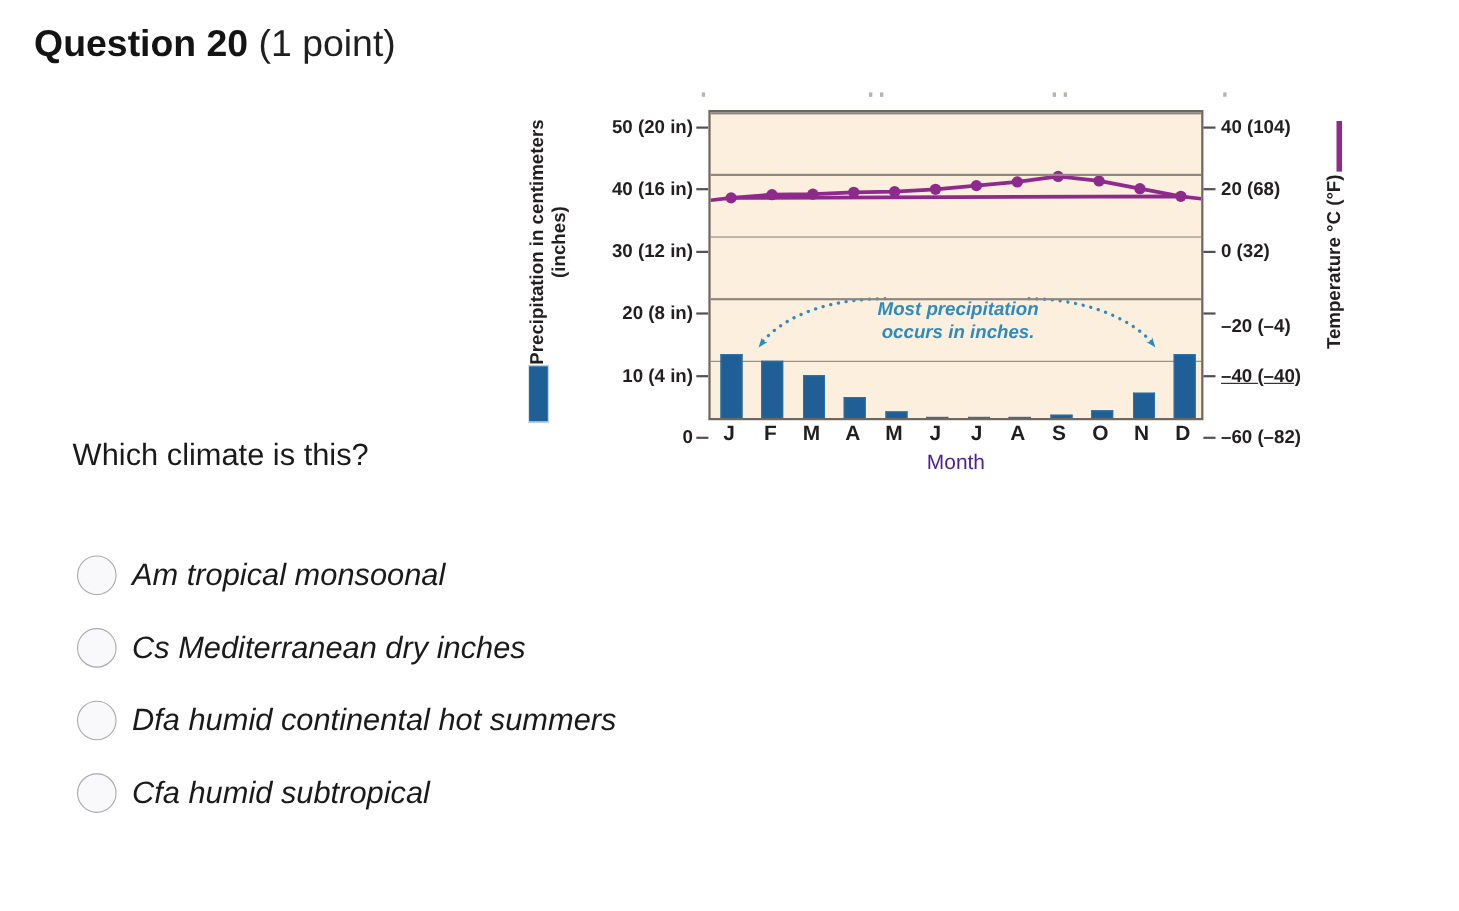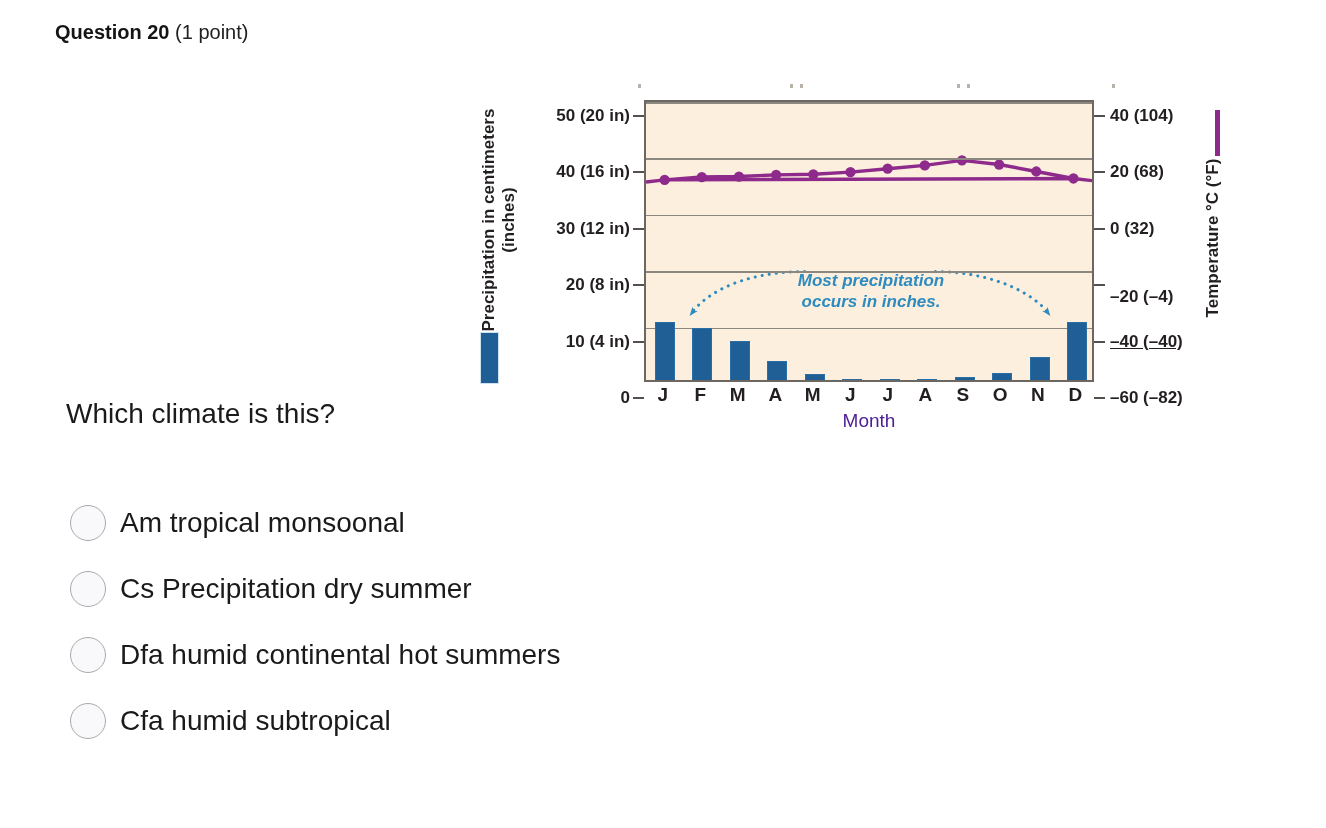--- a/index.html
+++ b/index.html
@@ -16,7 +16,7 @@
   
   #question-header {
     position:absolute; left:31px; top:20px;
-    font-size:20px; line-height:1.2; white-space:nowrap;margin-left:24px;
+    font-size:34px; line-height:1.2; white-space:nowrap;
   }
   #question-header .qlabel { font-weight:bold; color:#141414; }
   #question-header .qpoints { font-weight:normal; color:#202020; }

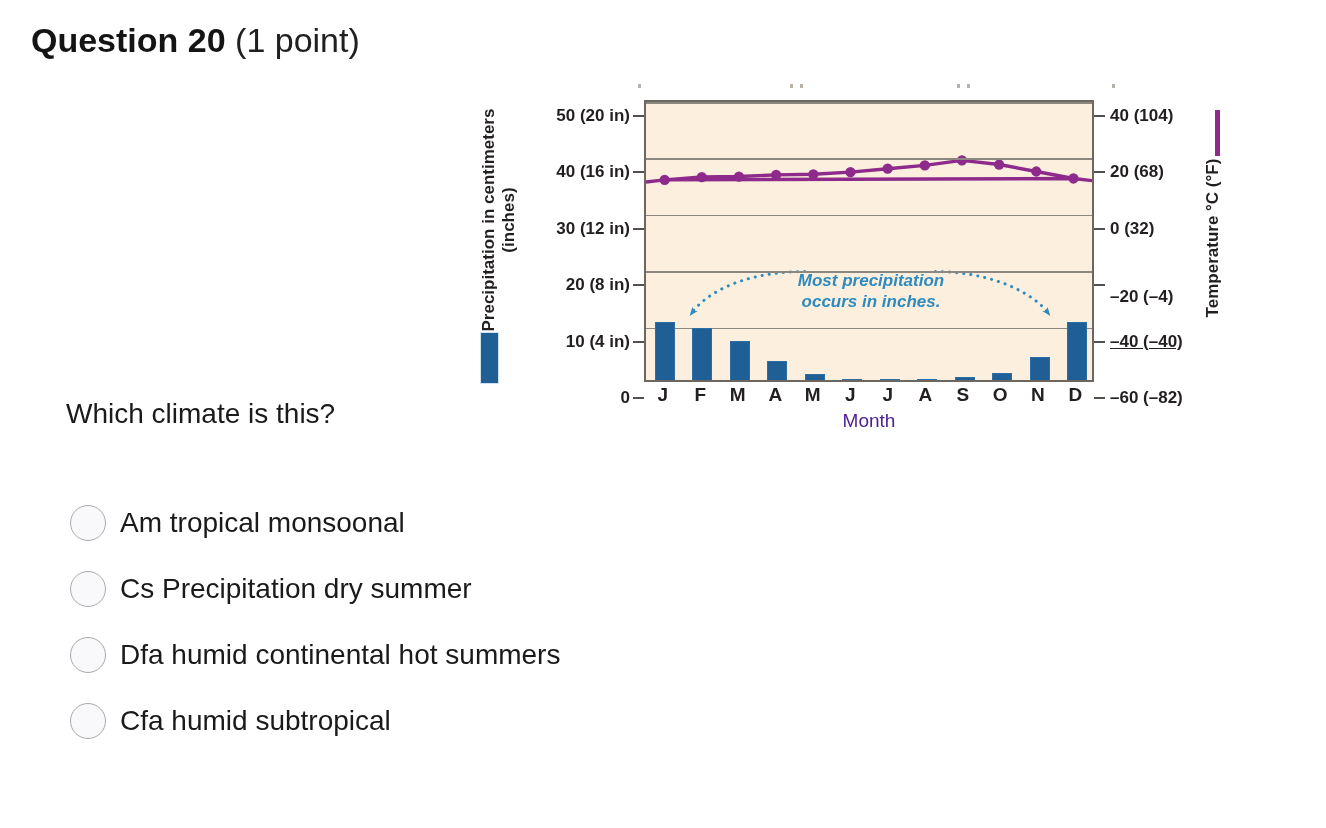--- a/index.html
+++ b/index.html
@@ -44,7 +44,7 @@
     flex:0 0 auto;
   }
   .option-label {
-    font-size:28px; color:#1a1a1a; white-space:nowrap;
+    font-size:28px; color:#1a1a1a; white-space:nowrap;font-style:italic;
   }
 
   

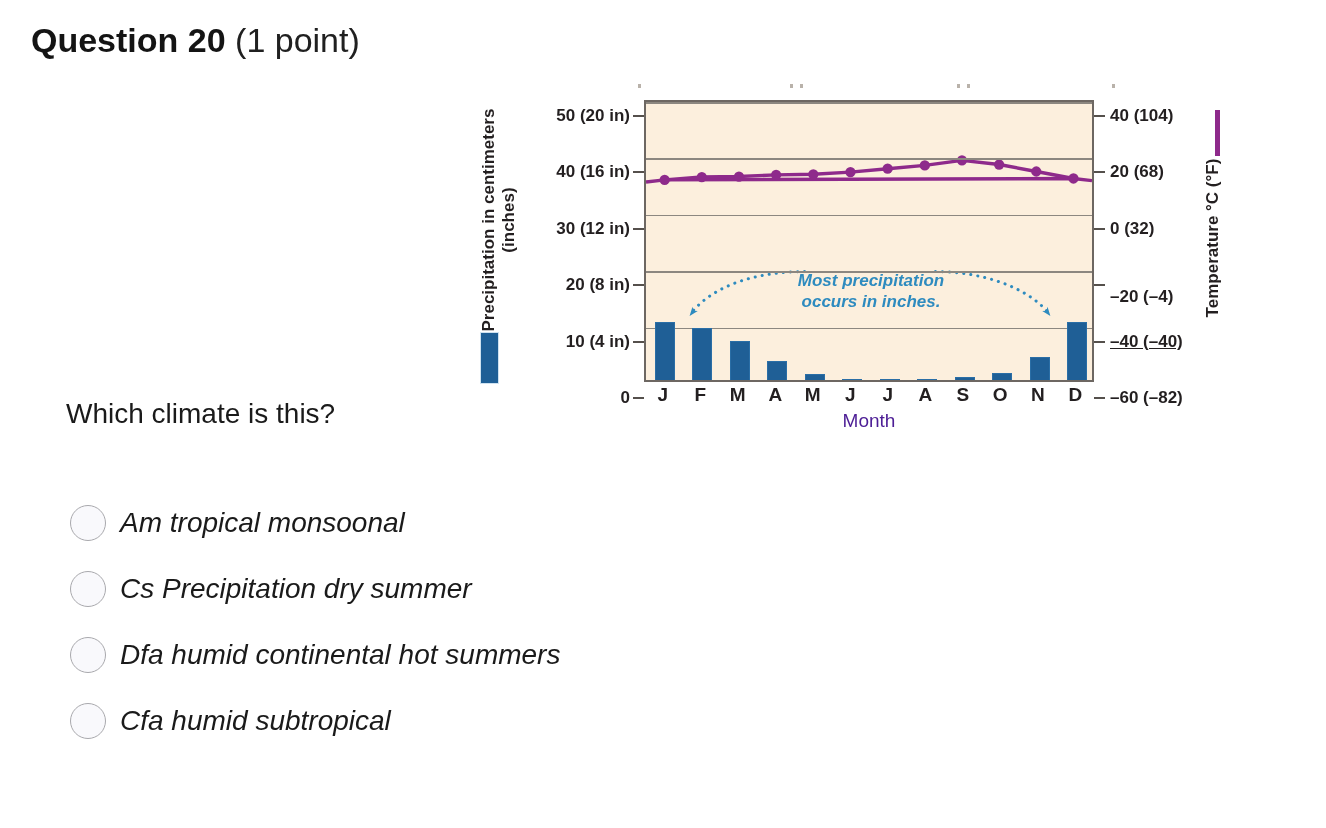--- a/index.html
+++ b/index.html
@@ -282,7 +282,7 @@
     </div>
     <div class="option-row">
       <div class="radio-circle"></div>
-      <div class="option-label">Cs Precipitation dry summer</div>
+      <div class="option-label">Cs Mediterranean dry inches</div>
     </div>
     <div class="option-row">
       <div class="radio-circle"></div>

